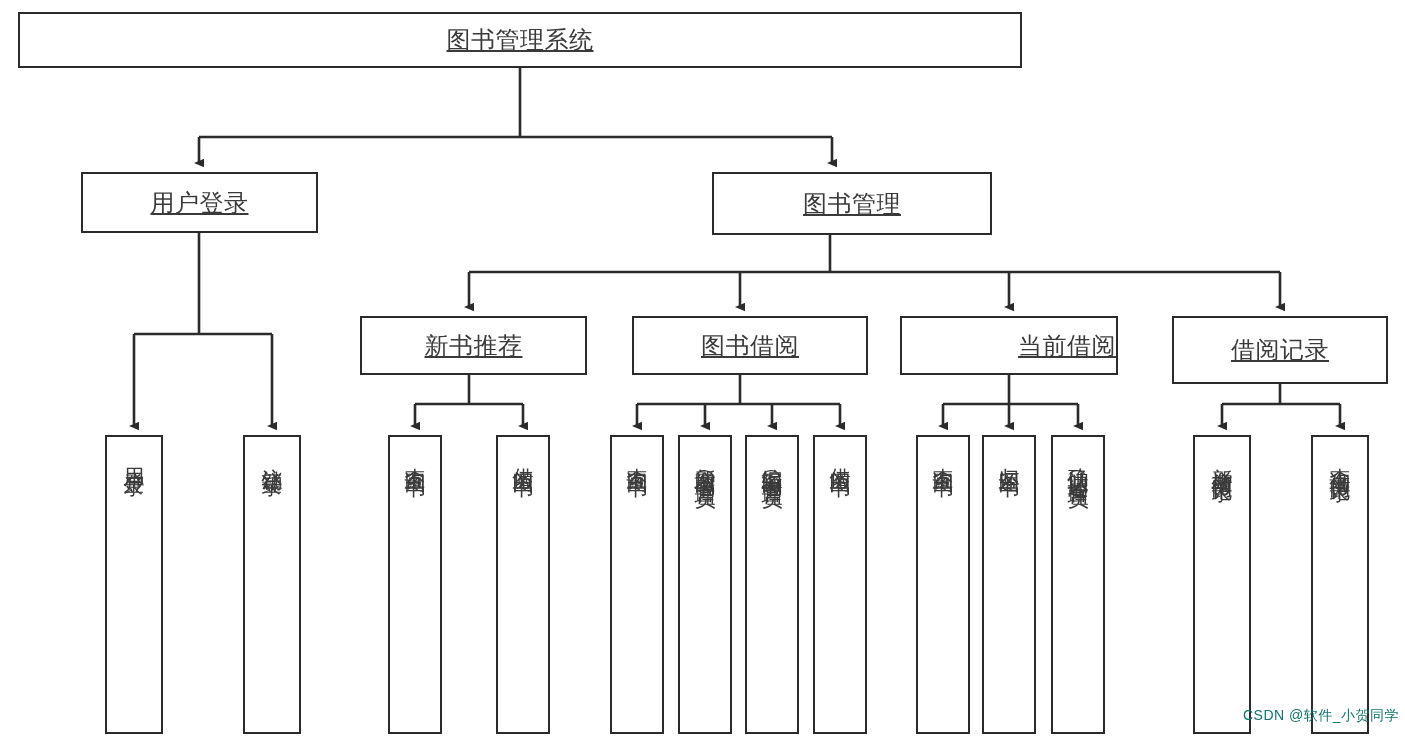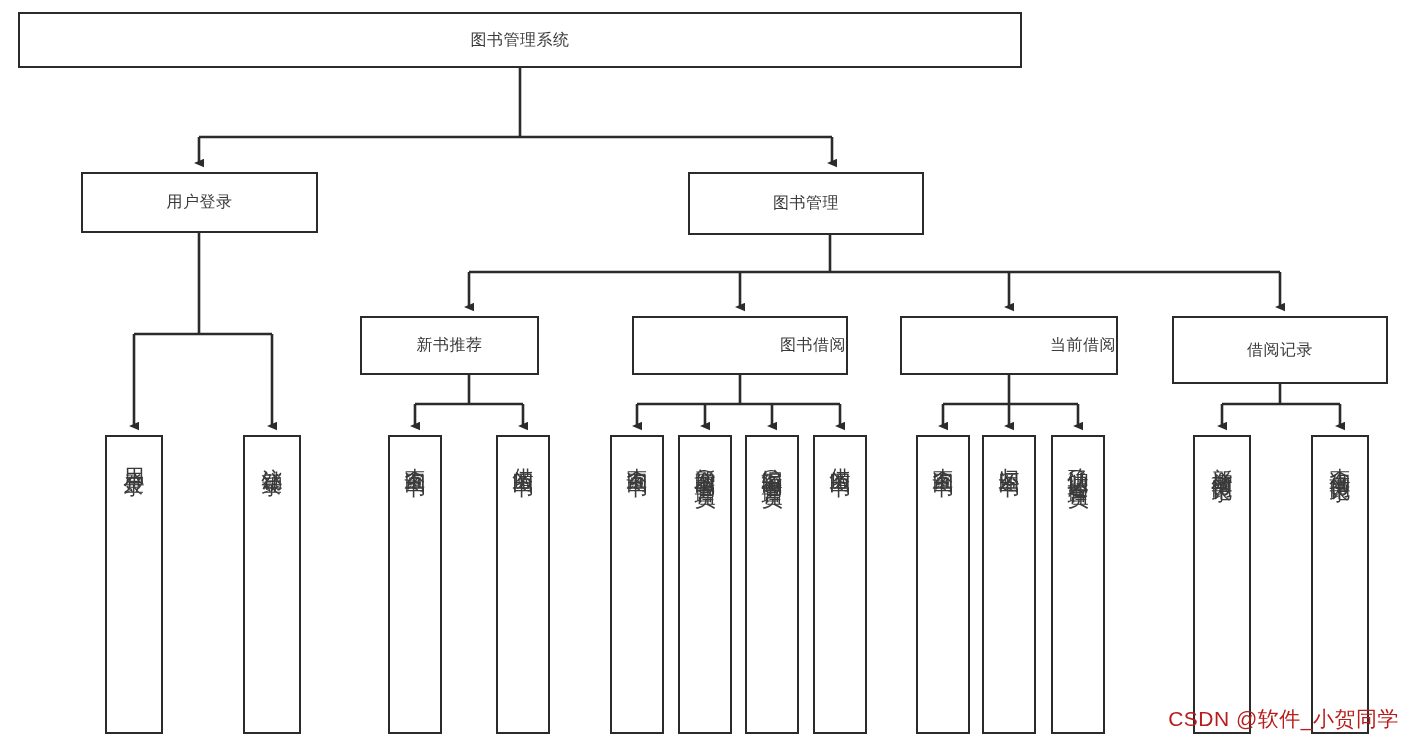--- a/index.html
+++ b/index.html
@@ -41,8 +41,9 @@
     white-space: nowrap;
   }
   .node.horiz .label {
-    font-size: 16px;
+    font-size: 24px;
     letter-spacing: 0.5px;
+    text-decoration: underline;
   }
   .node.leaf {
     align-items: flex-start;

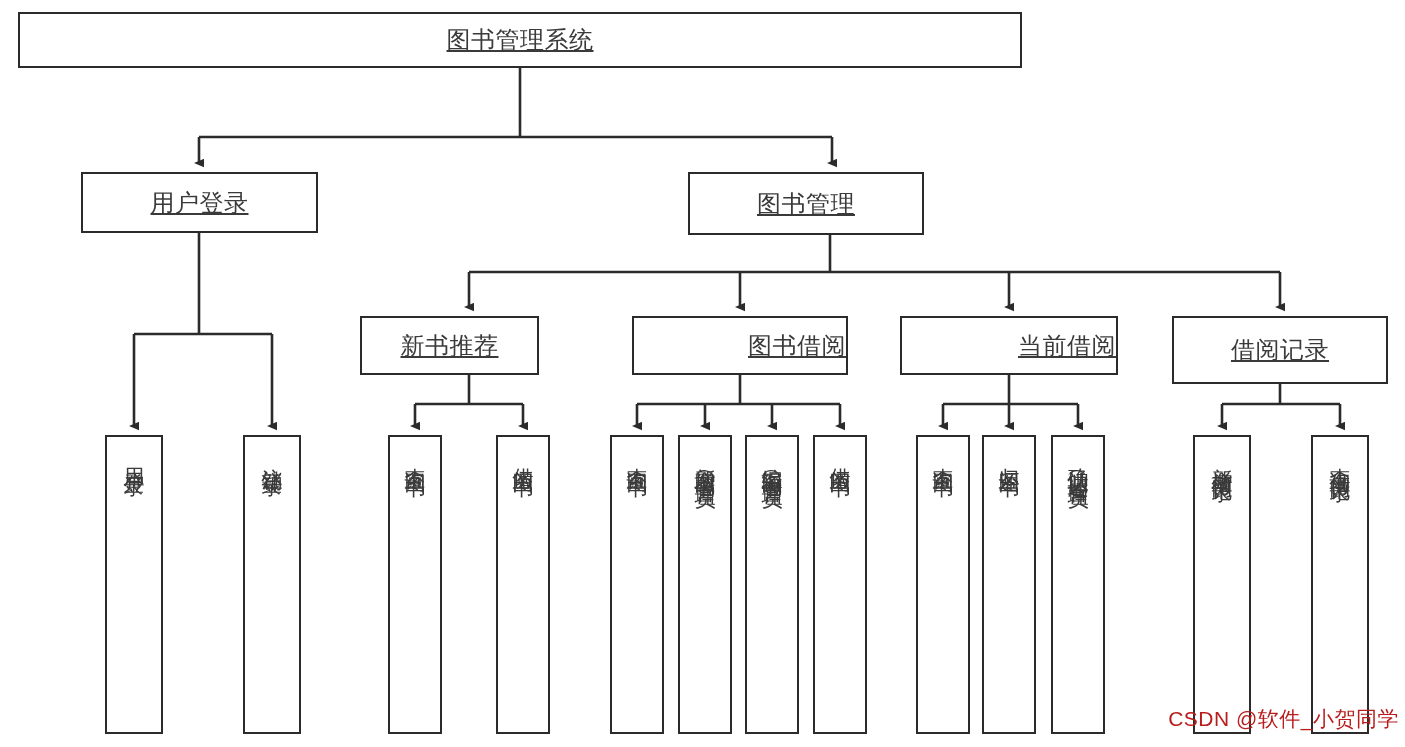--- a/index.html
+++ b/index.html
@@ -130,7 +130,7 @@
     <span class="label">用户登录</span>
   </div>
 
-  <div class="node horiz" style="left:688px; top:172px; width:236px; height:63px;">
+  <div class="node horiz" style="left:712px; top:172px; width:280px; height:63px;">
     <span class="label">图书管理</span>
   </div>
 

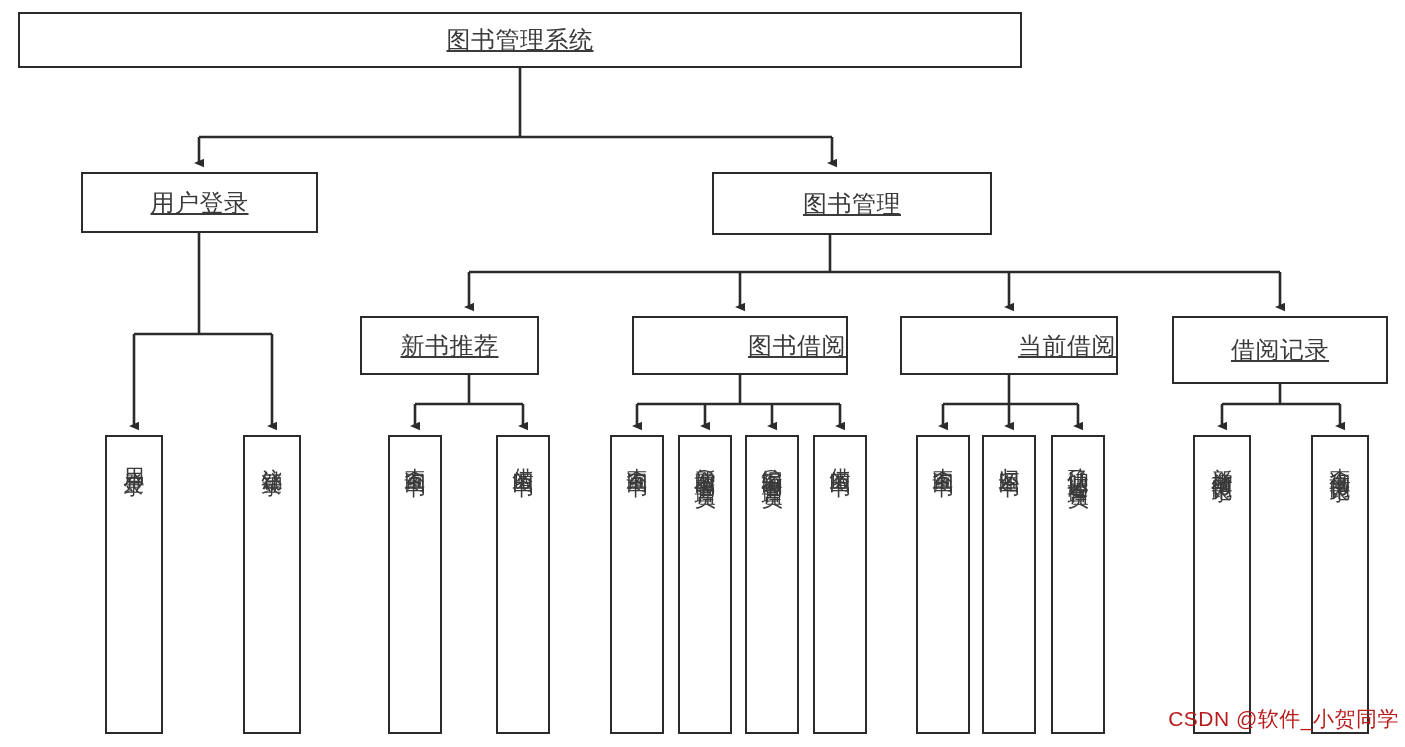--- a/index.html
+++ b/index.html
@@ -134,7 +134,7 @@
     <span class="label">图书管理</span>
   </div>
 
-  <div class="node horiz" style="left:360px; top:316px; width:179px; height:59px;">
+  <div class="node horiz" style="left:360px; top:316px; width:227px; height:59px;">
     <span class="label">新书推荐</span>
   </div>
 

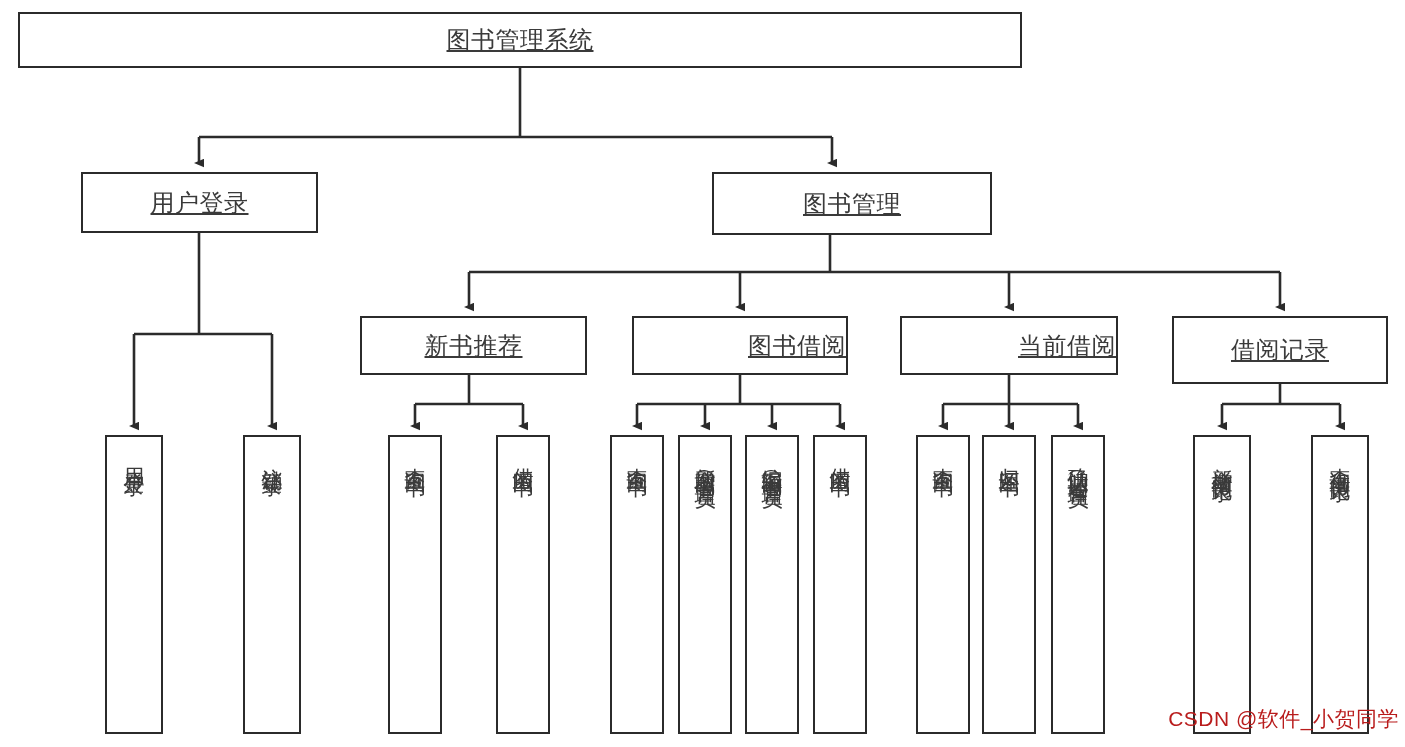--- a/index.html
+++ b/index.html
@@ -138,7 +138,7 @@
     <span class="label">新书推荐</span>
   </div>
 
-  <div class="node horiz" style="left:632px; top:316px; width:216px; height:59px;justify-content:flex-end;">
+  <div class="node horiz" style="left:632px; top:316px; width:236px; height:59px;">
     <span class="label">图书借阅</span>
   </div>
 

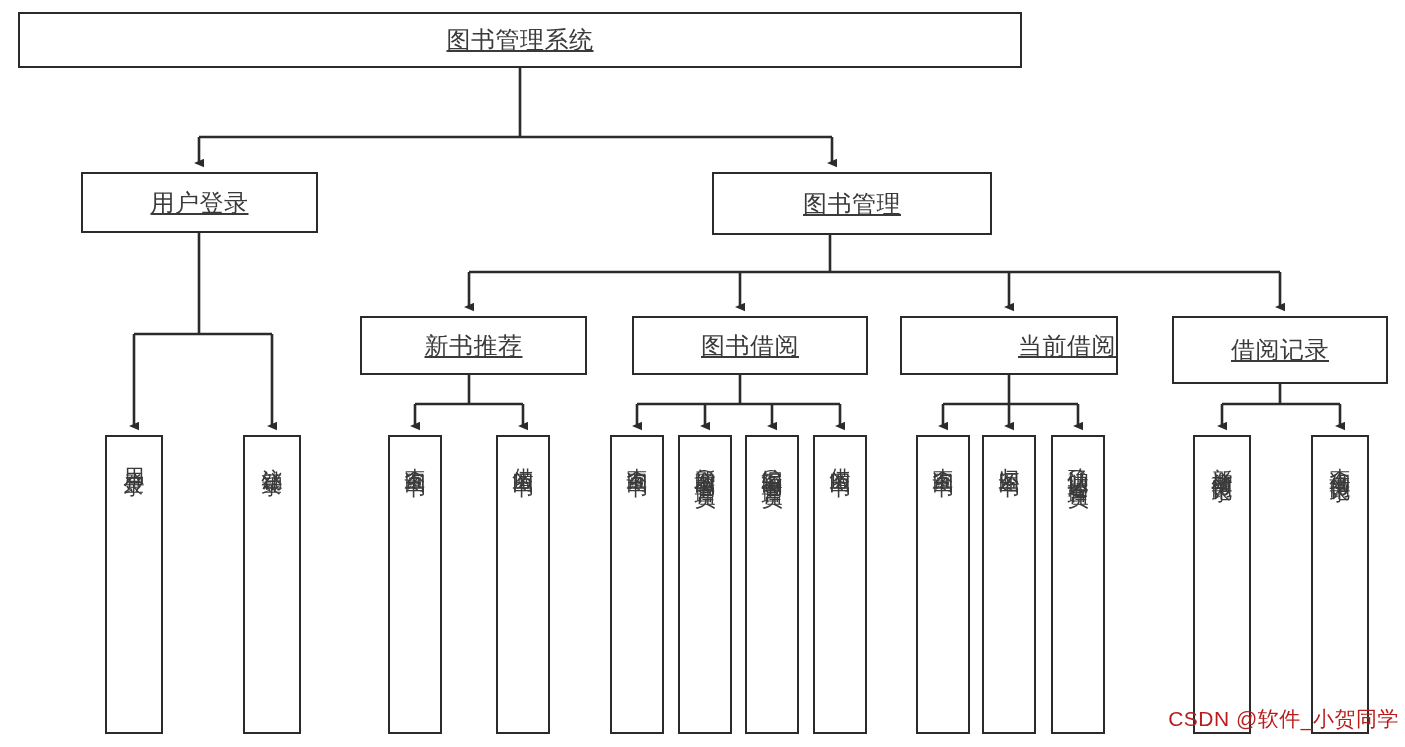--- a/index.html
+++ b/index.html
@@ -60,9 +60,9 @@
   #watermark {
     position: absolute;
     right: 6px;
-    bottom: 14px;
-    font-size: 21px;
-    color: #b91c1c;
+    bottom: 22px;
+    font-size: 14px;
+    color: #0f766e;
     letter-spacing: 0.5px;
     white-space: nowrap;
   }

